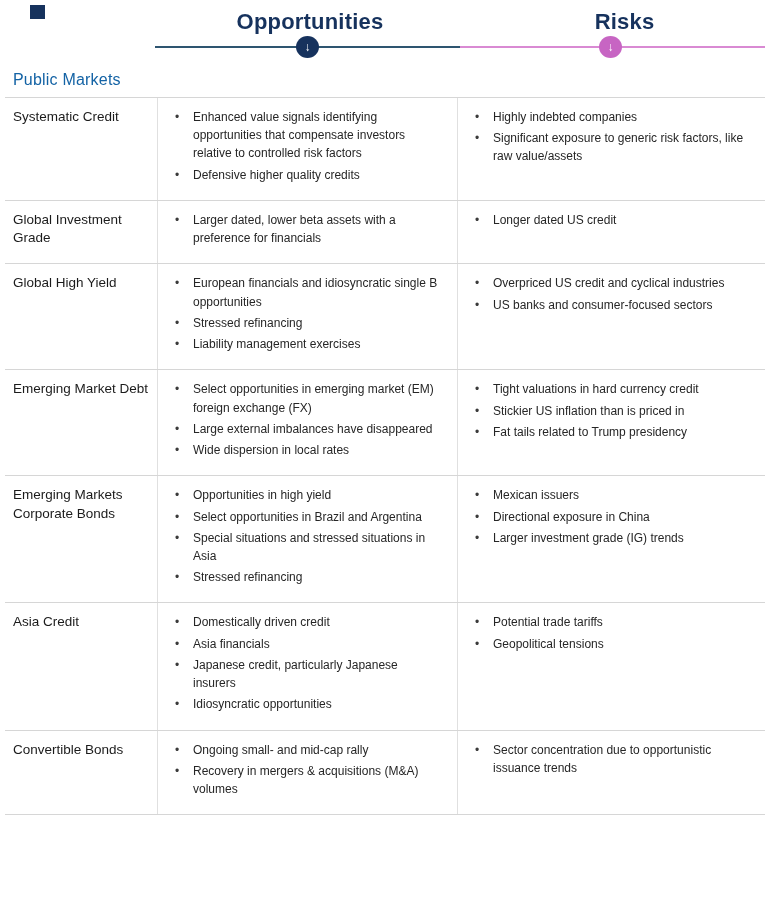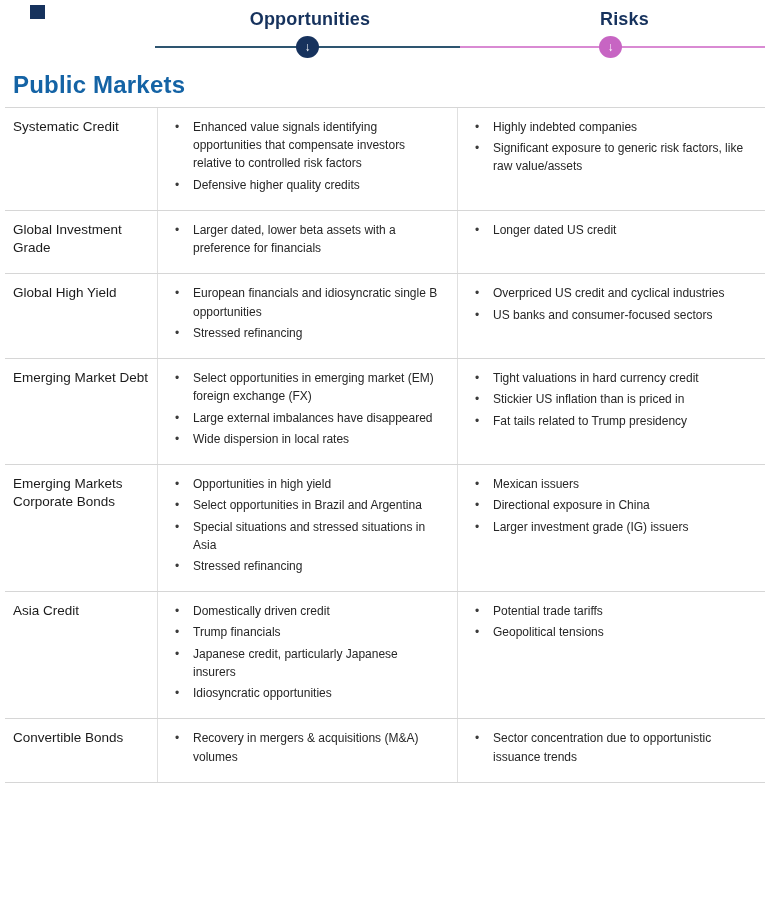--- a/index.html
+++ b/index.html
@@ -28,7 +28,7 @@
   }
   .header{position:relative;height:60px}
   .hdr-label{
-    position:absolute;top:9px;font-size:18px;font-weight:700;color:var(--navy);
+    position:absolute;top:9px;font-size:22px;font-weight:700;color:var(--navy);
     text-align:center;letter-spacing:.2px;
   }
   .hdr-opp{left:160px;width:300px}

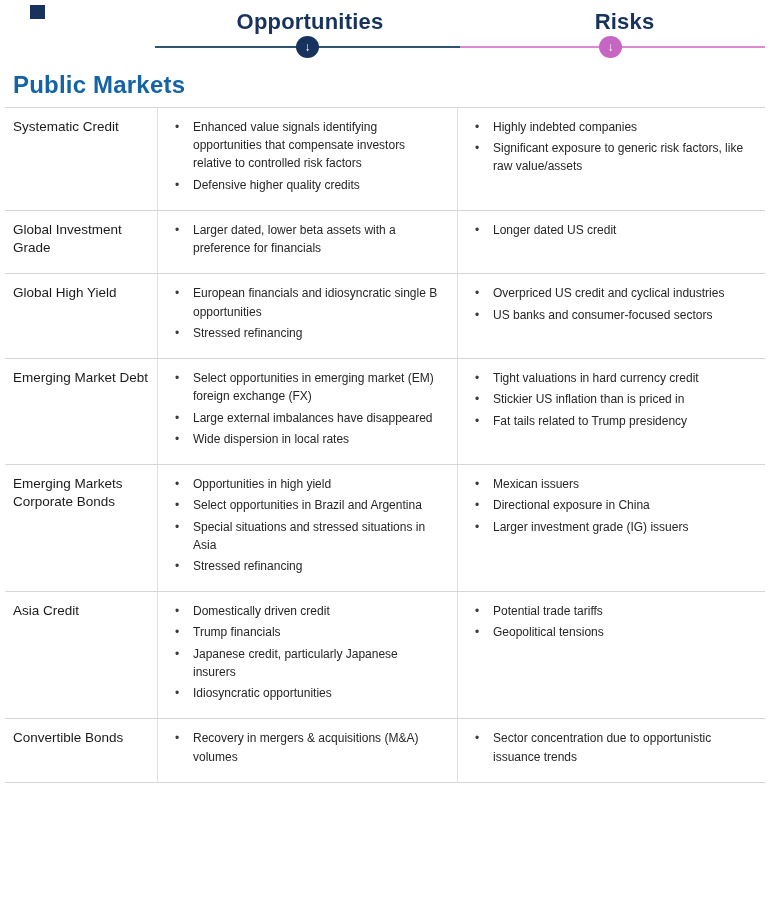--- a/index.html
+++ b/index.html
@@ -46,7 +46,7 @@
 
   .page{padding:0 5px 0 5px}
   .section-title{
-    font-size:24px;font-weight:700;color:var(--section-blue);
+    font-size:16px;font-weight:400;color:var(--section-blue);
     padding:11px 0 8px 8px;letter-spacing:.2px;
   }
   .rows{border-top:1px solid var(--border)}

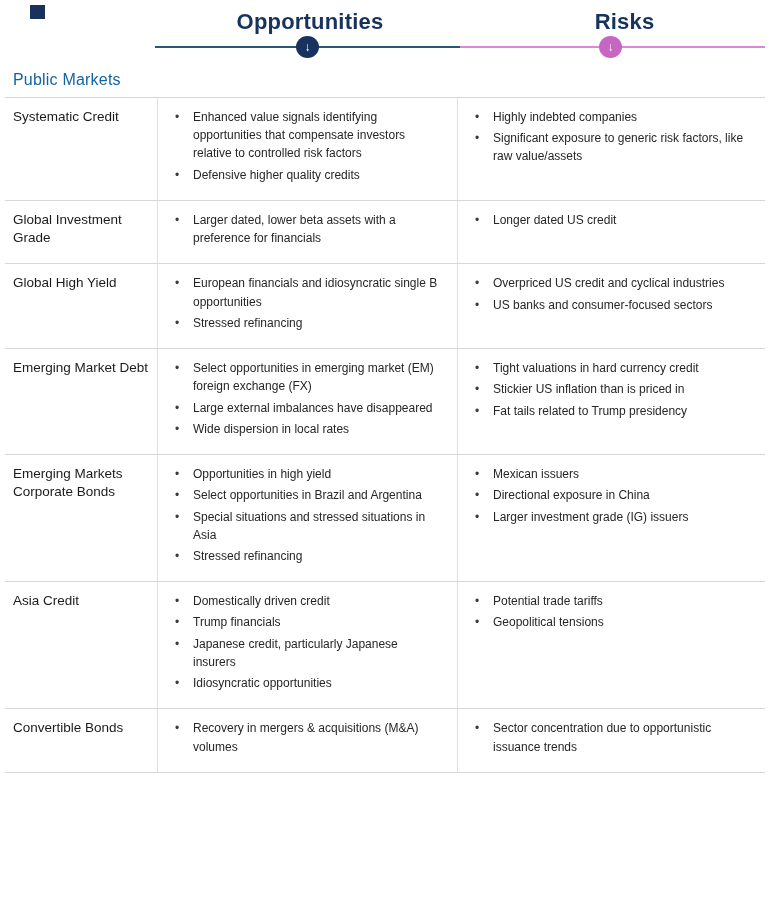--- a/index.html
+++ b/index.html
@@ -123,6 +123,7 @@
             <ul>
               <li><span class="b">European financials and idiosyncratic</span><span> single B opportunities</span></li>
               <li><span class="b">Stressed refinancing</span></li>
+              <li><span>Liability management exercises</span></li>
             </ul>
           </div>
           <div class="cell list-cell">

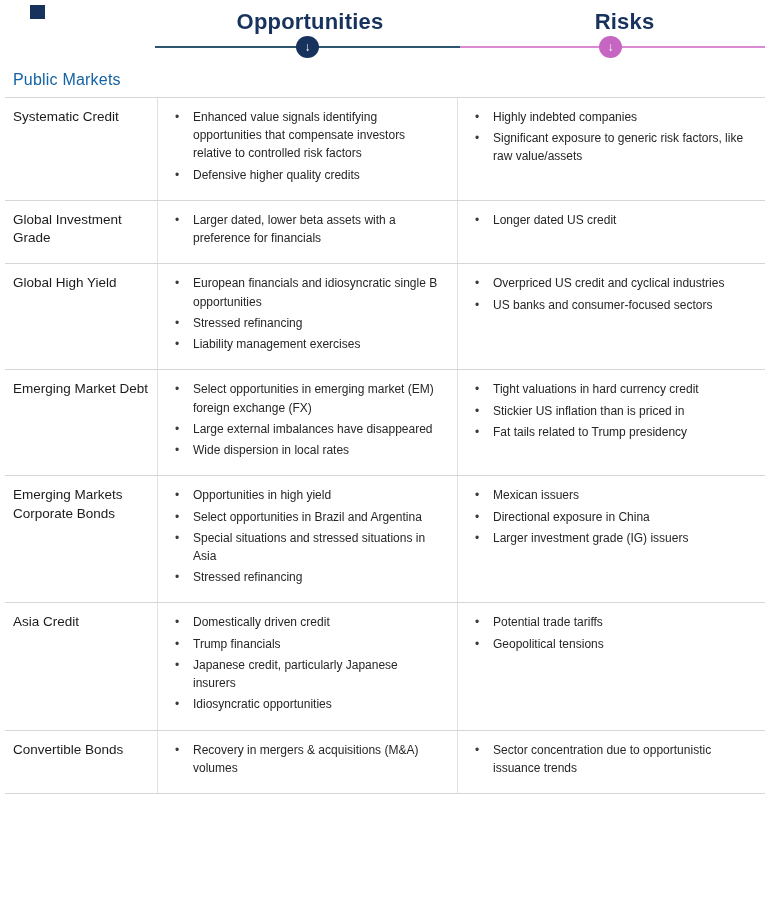--- a/index.html
+++ b/index.html
@@ -164,7 +164,7 @@
             <ul>
               <li><span>Mexican issuers</span></li>
               <li><span>Directional exposure in China</span></li>
-              <li><span>Larger investment grade (IG) issuers</span></li>
+              <li><span>Larger investment grade (IG) trends</span></li>
             </ul>
           </div>
         </div>

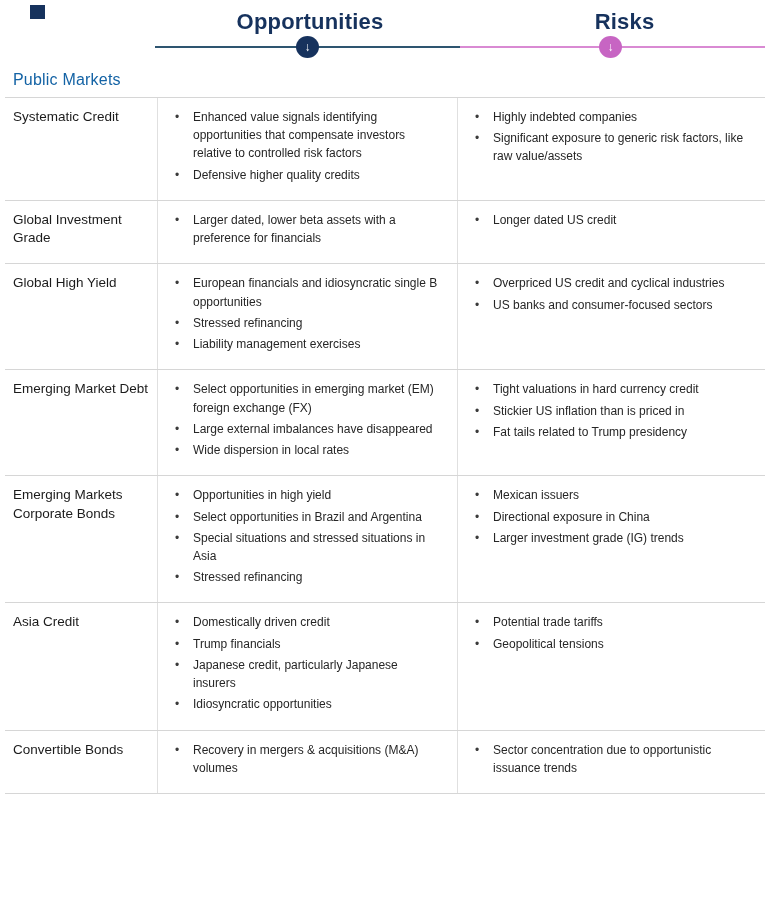--- a/index.html
+++ b/index.html
@@ -173,7 +173,7 @@
           <div class="cell list-cell">
             <ul>
               <li><span>Domestically driven credit</span></li>
-              <li><span class="b">Trump financials</span></li>
+              <li><span class="b">Asia financials</span></li>
               <li><span>Japanese credit, particularly Japanese insurers</span></li>
               <li><span>Idiosyncratic opportunities</span></li>
             </ul>

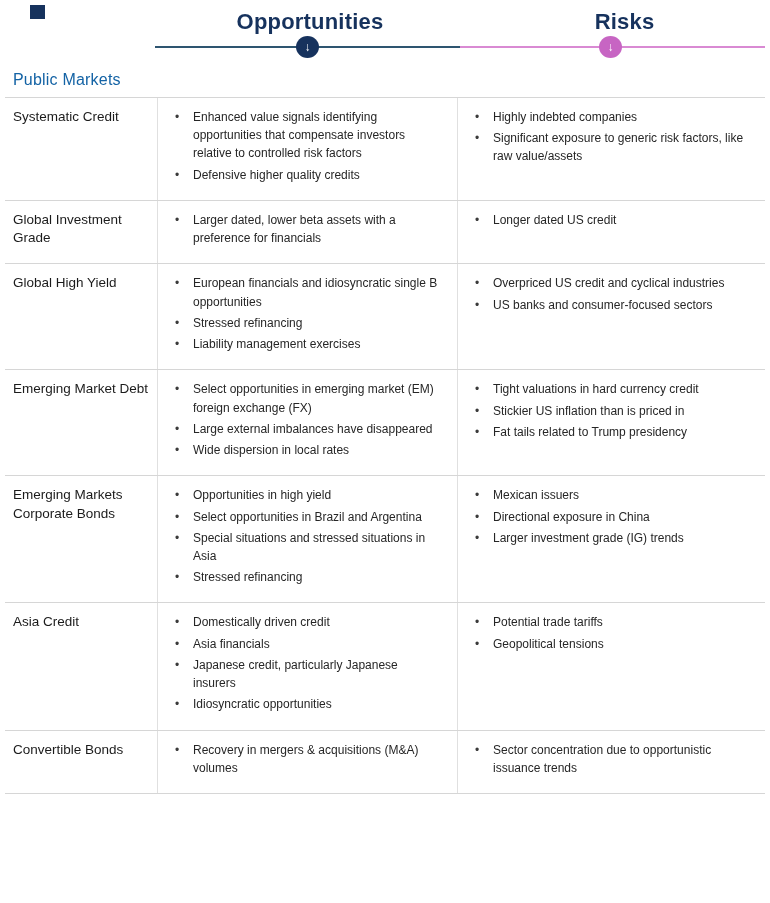--- a/index.html
+++ b/index.html
@@ -189,6 +189,7 @@
           <div class="cell label-cell">Convertible Bonds</div>
           <div class="cell list-cell">
             <ul>
+              <li><span>Ongoing small- and mid-cap rally</span></li>
               <li><span>Recovery in mergers &amp; acquisitions (M&amp;A) volumes</span></li>
             </ul>
           </div>

